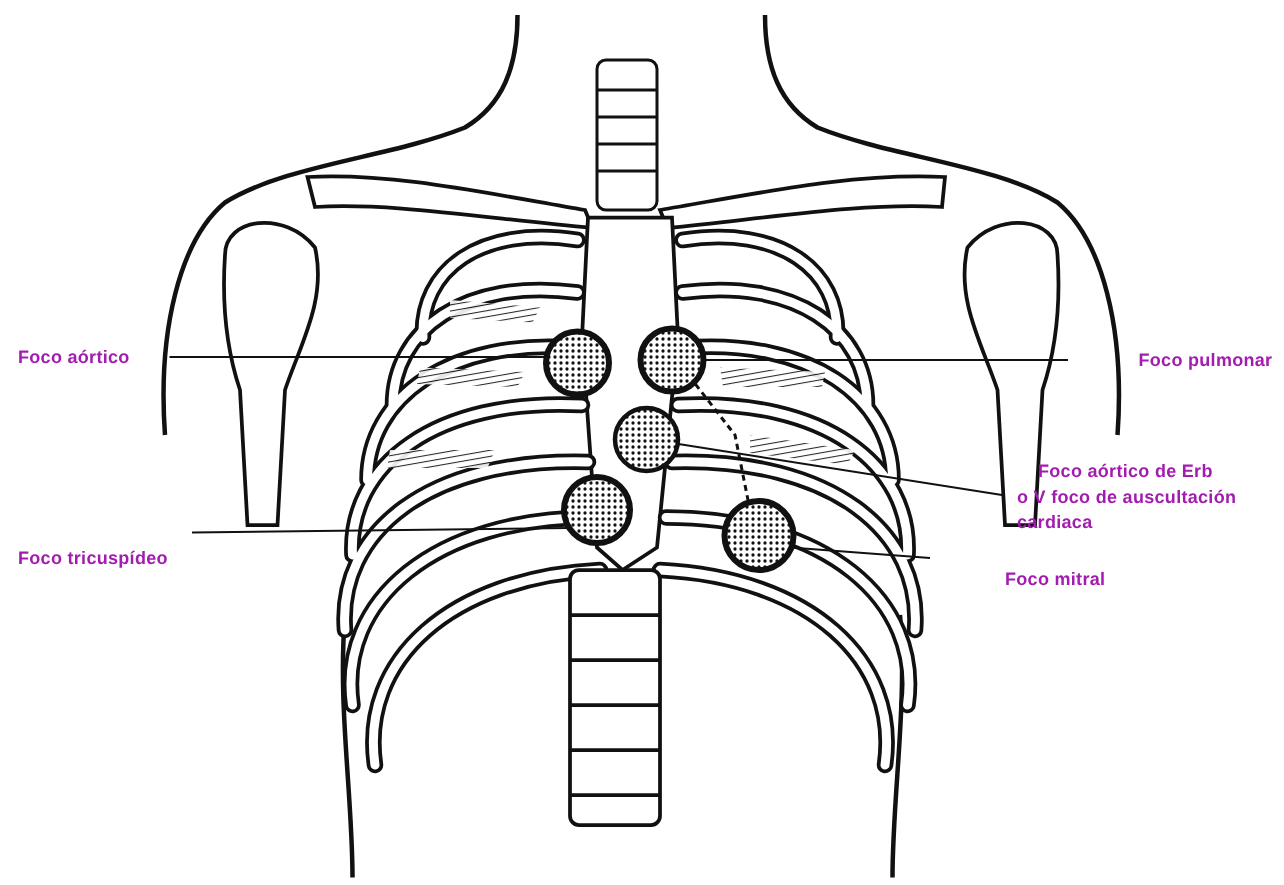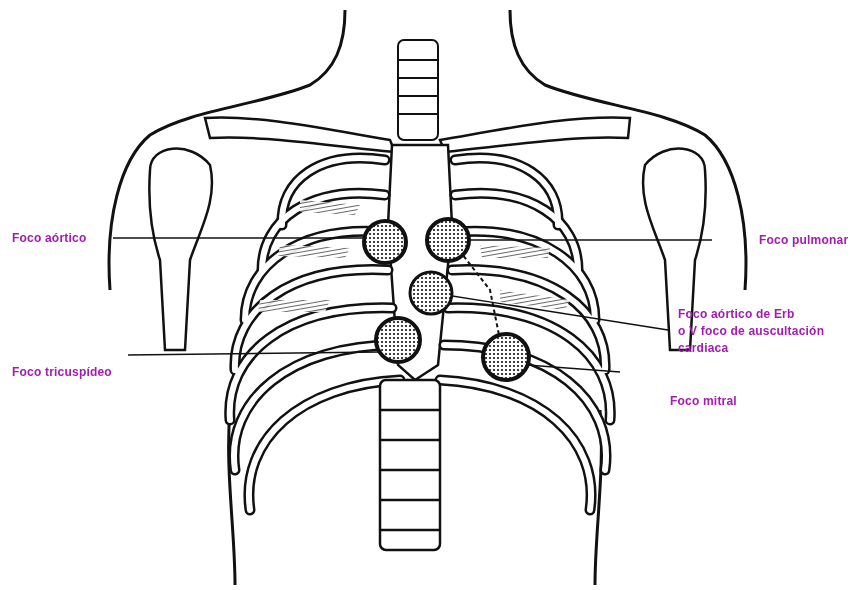--- a/index.html
+++ b/index.html
@@ -124,7 +124,7 @@
 
 <div class="label" style="left:12px; top:231px;">Foco aórtico</div>
 <div class="label" style="left:717px; top:233px;padding-left:42px;">Foco pulmonar</div>
-<div class="label" style="left:678px; top:307px;">Foco aórtico de Erb</div>
+<div class="label" style="left:692px; top:307px;">Foco aórtico de Erb</div>
 <div class="label" style="left:678px; top:324px;">o V foco de auscultación</div>
 <div class="label" style="left:678px; top:341px;text-align:right;">cardiaca</div>
 <div class="label" style="left:12px; top:365px;">Foco tricuspídeo</div>

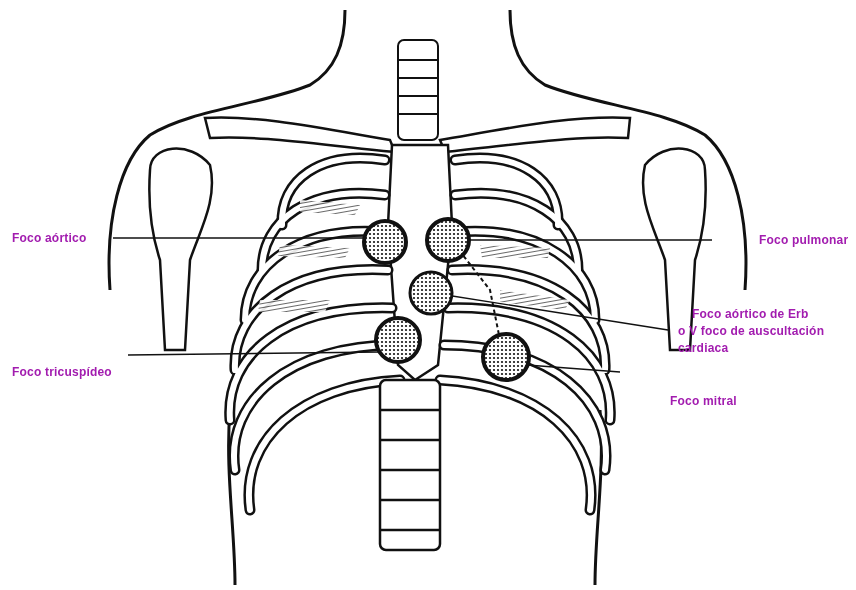--- a/index.html
+++ b/index.html
@@ -128,6 +128,6 @@
 <div class="label" style="left:678px; top:324px;">o V foco de auscultación</div>
 <div class="label" style="left:678px; top:341px;text-align:right;">cardiaca</div>
 <div class="label" style="left:12px; top:365px;">Foco tricuspídeo</div>
-<div class="label" style="left:626px; top:394px;padding-left:44px;">Foco mitral</div>
+<div class="label" style="left:626px; top:379px;padding-left:44px;">Foco mitral</div>
 
 </body></html>

